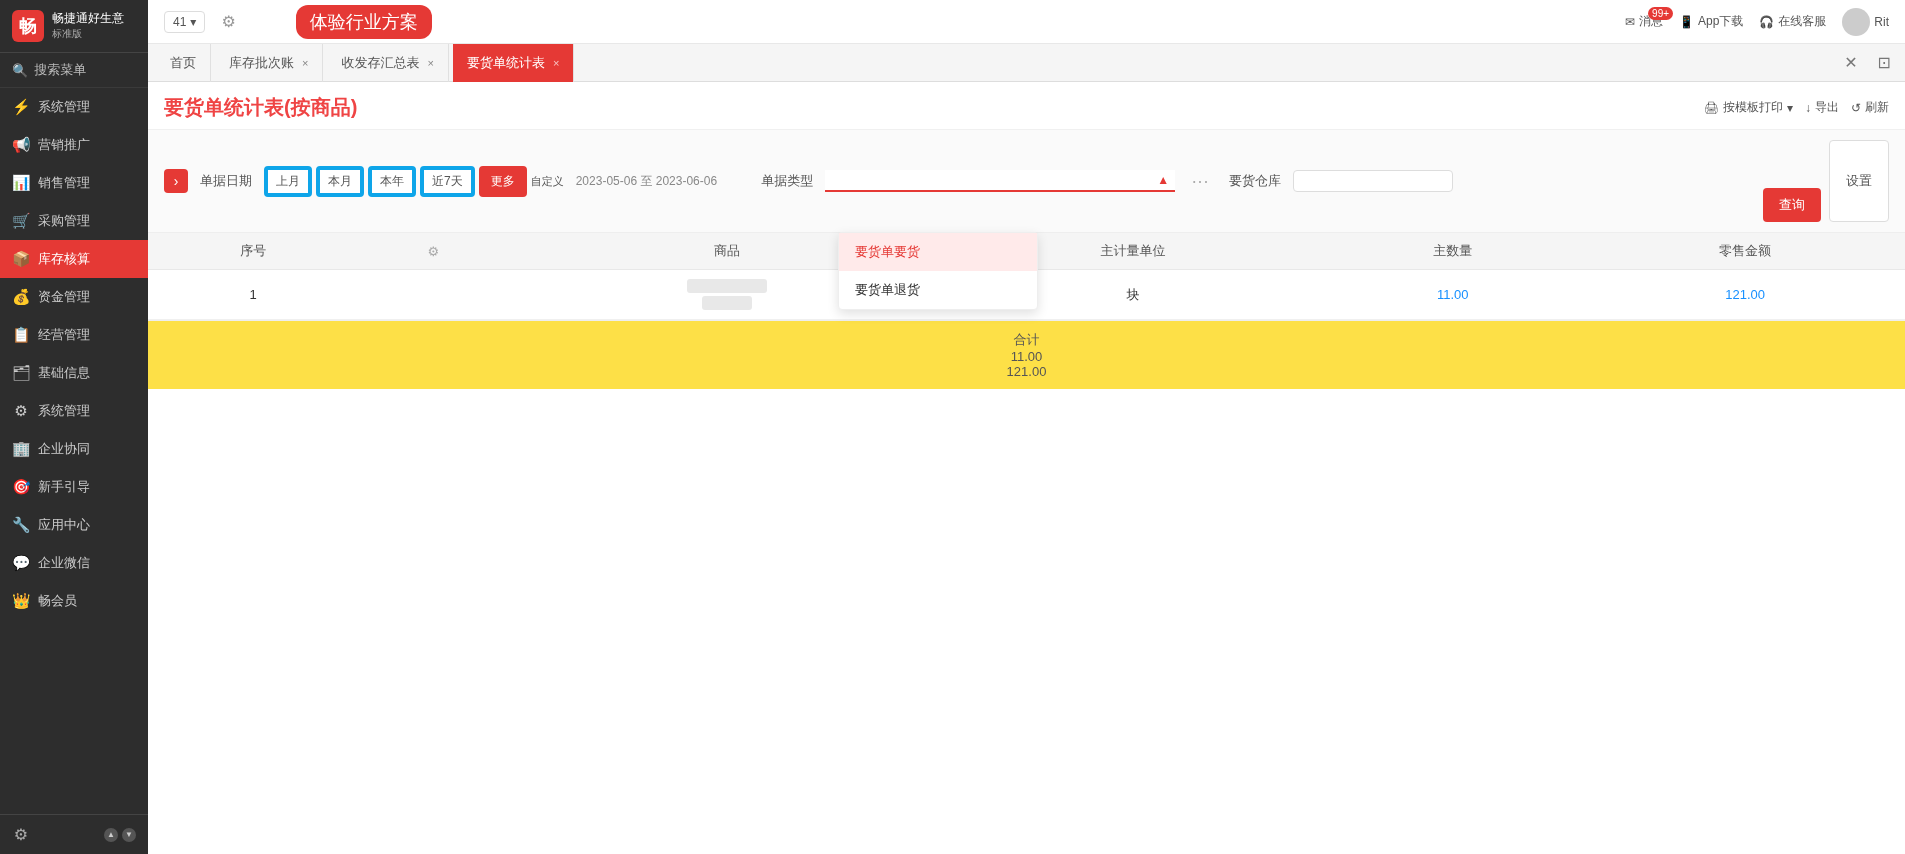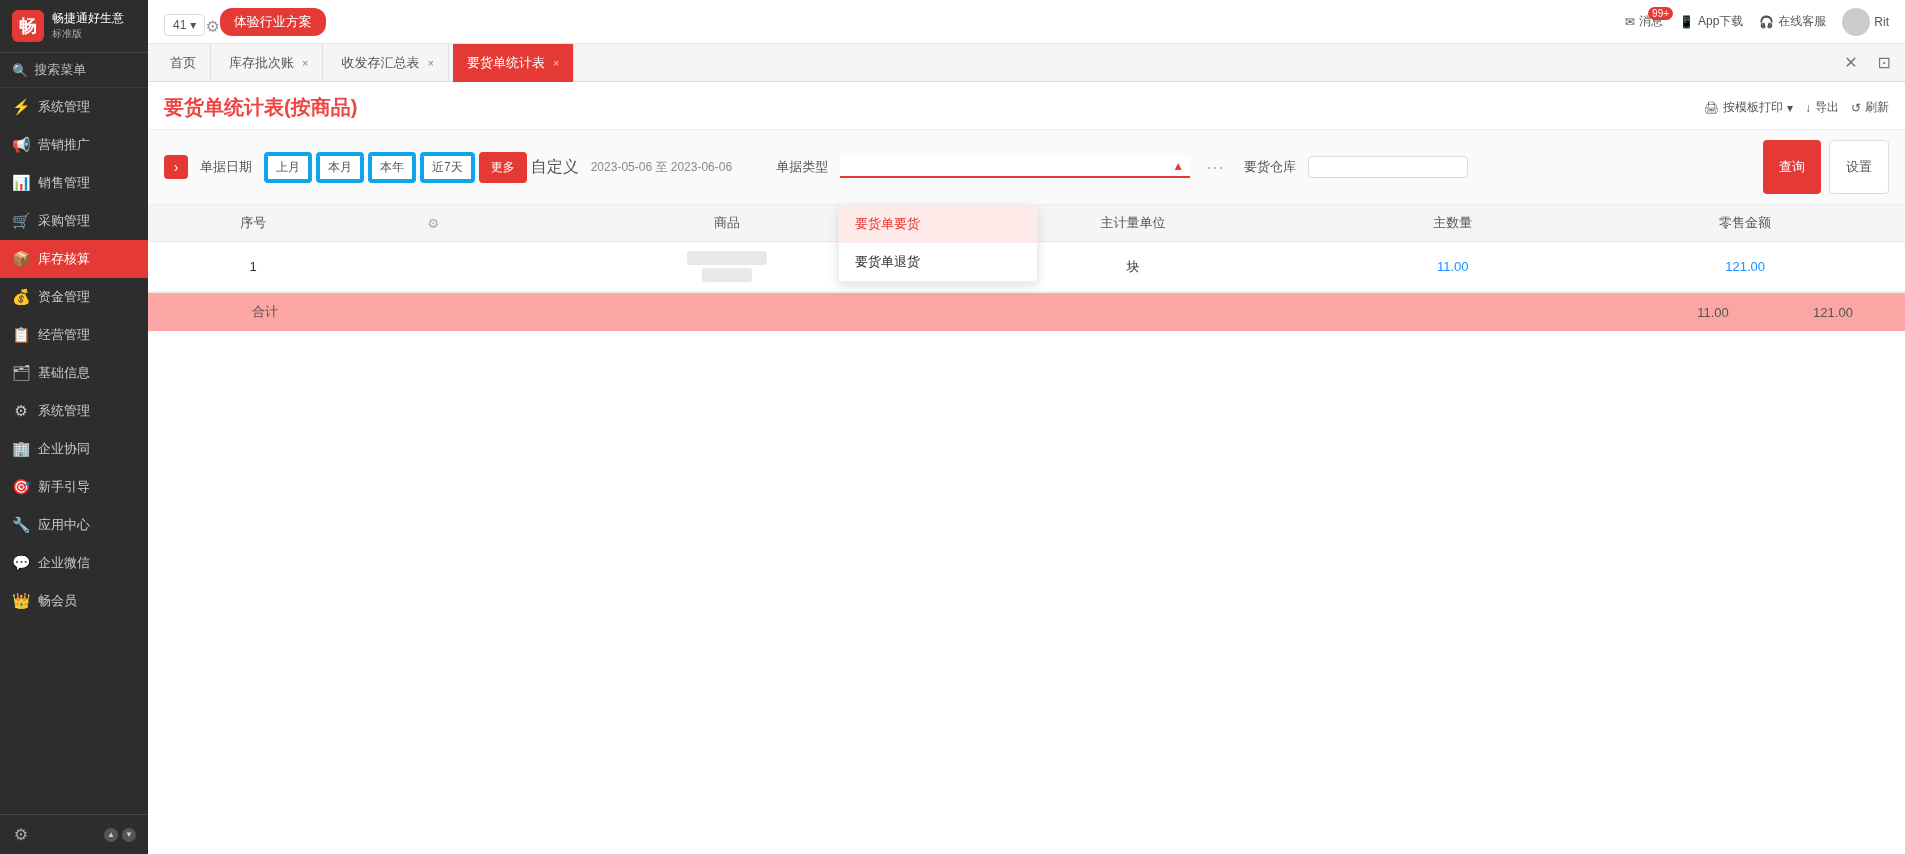--- a/index.html
+++ b/index.html
@@ -86,7 +86,7 @@
       flex-shrink: 0;
     }
     .topbar-left {
-      display: flex; align-items: flex-end; gap: 0; flex: 1;
+      display: flex; align-items: center; gap: 16px; flex: 1;
     }
     .topbar-select {
       display: flex; align-items: center; gap: 4px;

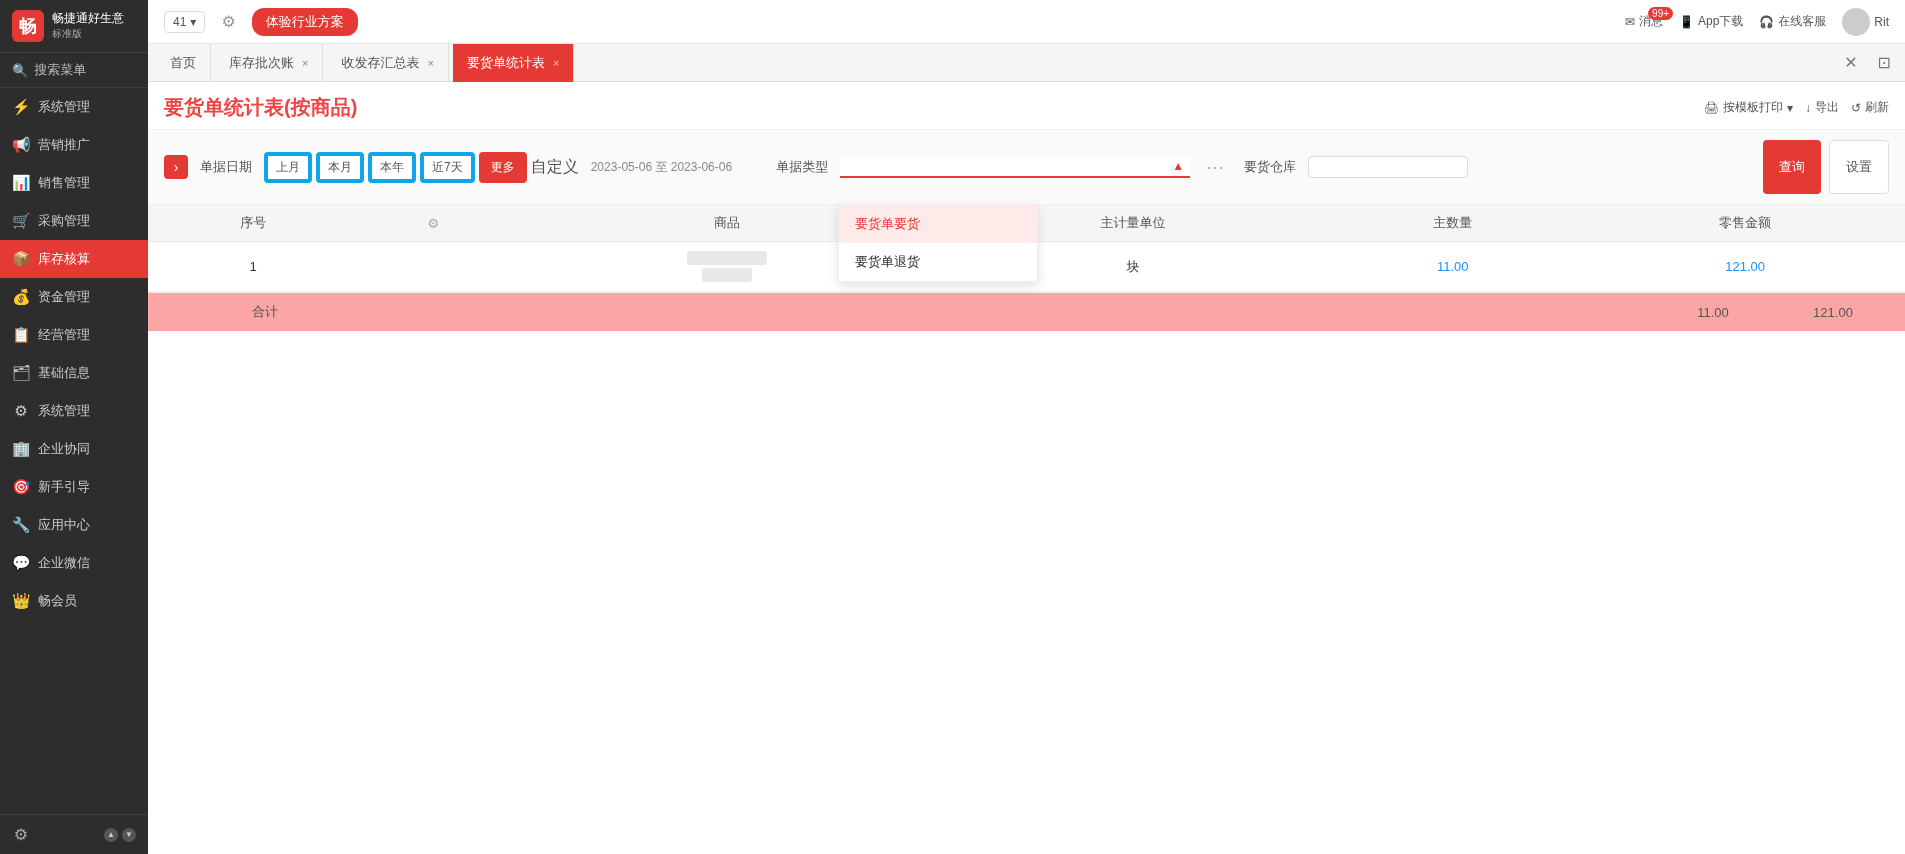--- a/index.html
+++ b/index.html
@@ -106,9 +106,10 @@
       border: none;
       border-radius: 12px;
       padding: 5px 14px;
-      font-size: 13px;
+      font-size: 18px;
       cursor: pointer;
       white-space: nowrap;
+      margin-left: 44px;
     }
     .topbar-right {
       display: flex; align-items: center; gap: 16px;

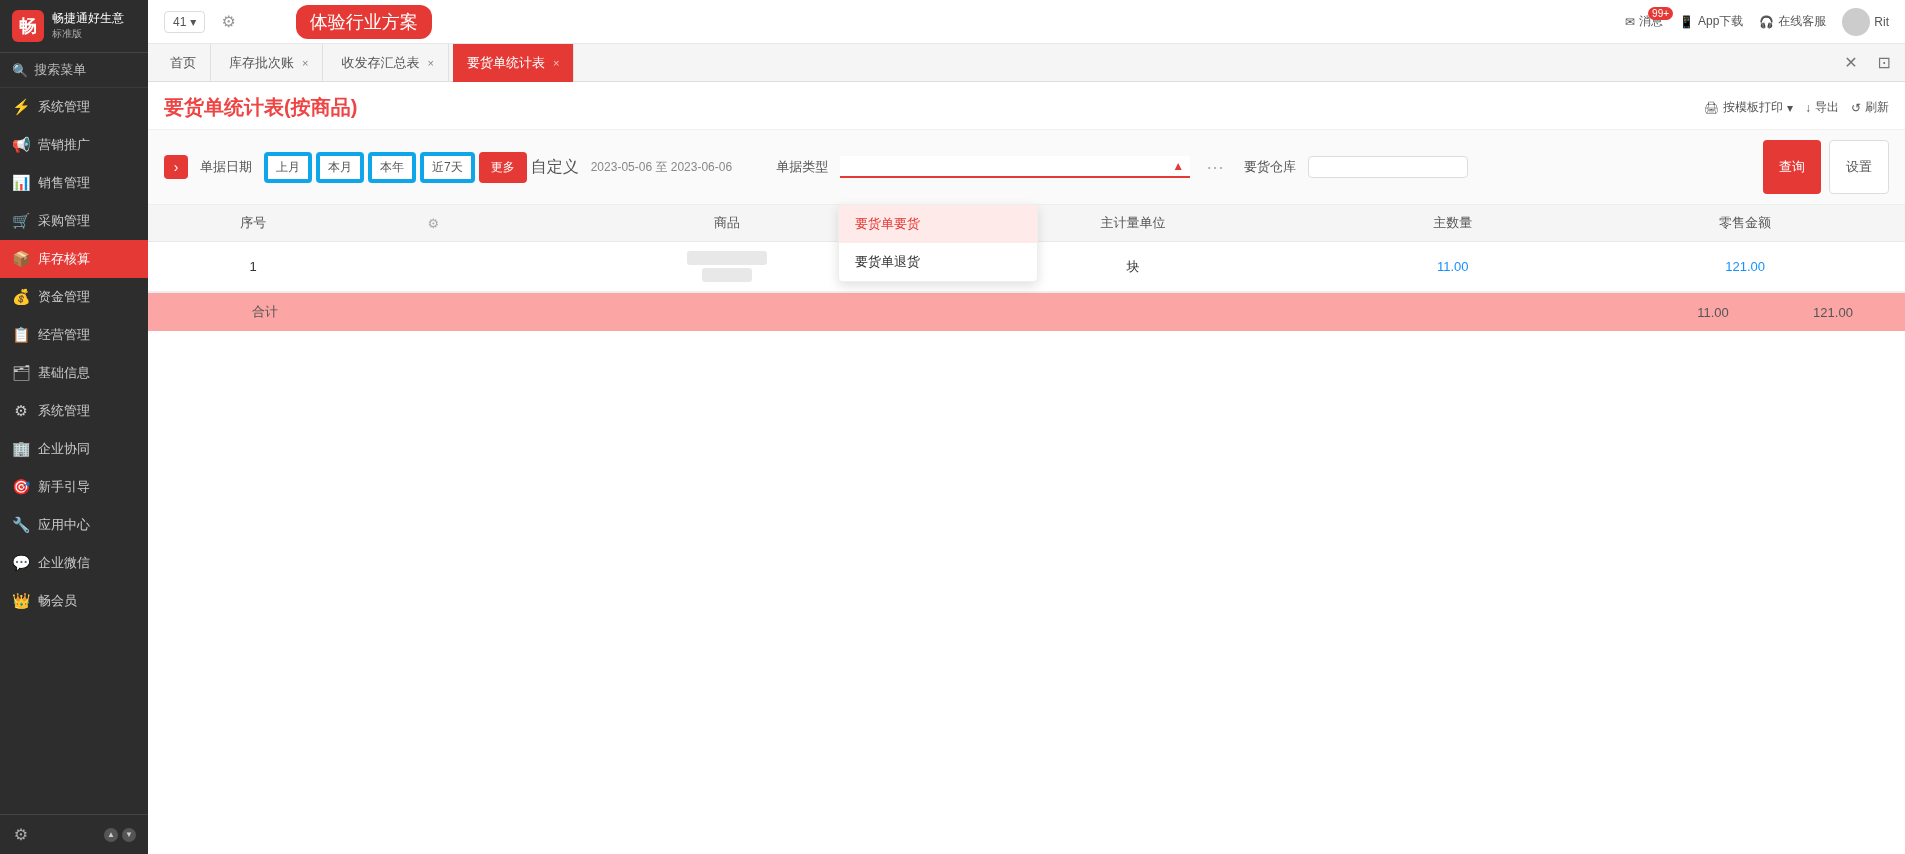--- a/index.html
+++ b/index.html
@@ -228,7 +228,7 @@
     .date-btn.more-btn {
       background: #e53935; color: #fff; border-color: #e53935;
     }
-    .date-custom { font-size: 16px; color: #555; cursor: pointer; }
+    .date-custom { font-size: 11px; color: #555; cursor: pointer; }
     .date-range { font-size: 12px; color: #888; }
 
     .filter-type-label { color: #555; font-size: 13px; margin-left: 32px; }

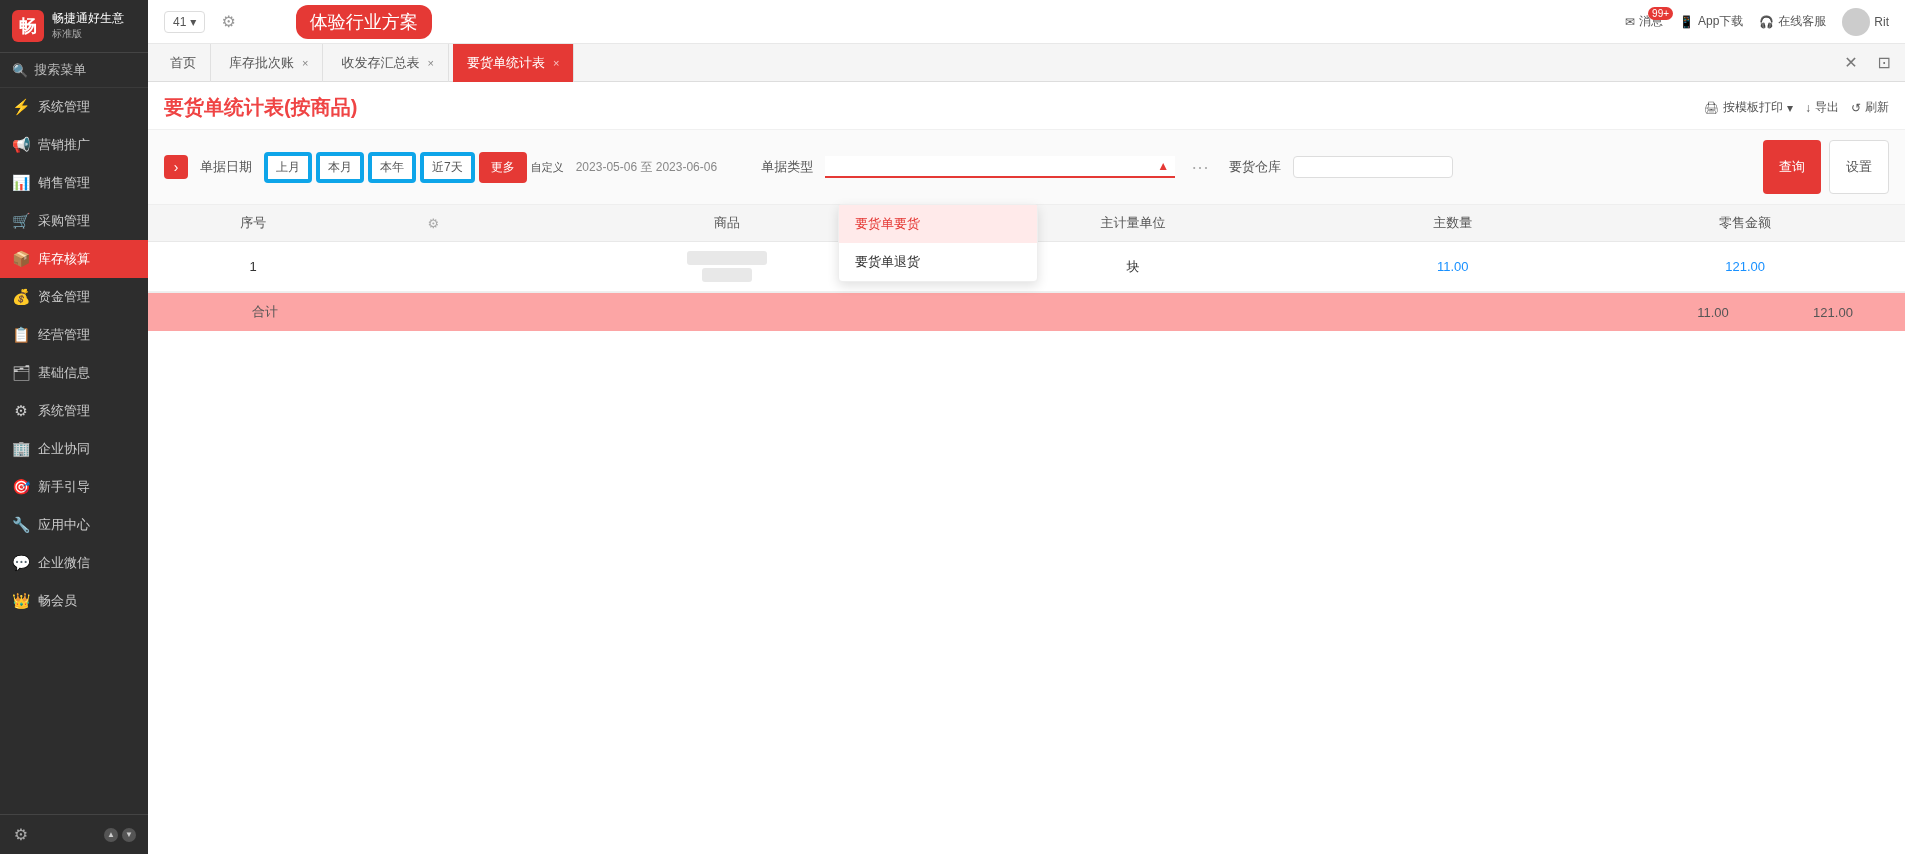--- a/index.html
+++ b/index.html
@@ -266,7 +266,7 @@
     .btn-query {
       background: #e53935; color: #fff;
       border: none; border-radius: 4px;
-      padding: 18px 16px; font-size: 13px; cursor: pointer;
+      padding: 8px 16px; font-size: 13px; cursor: pointer; margin-top: 48px;
     }
     .btn-settings {
       background: #fff; color: #555;

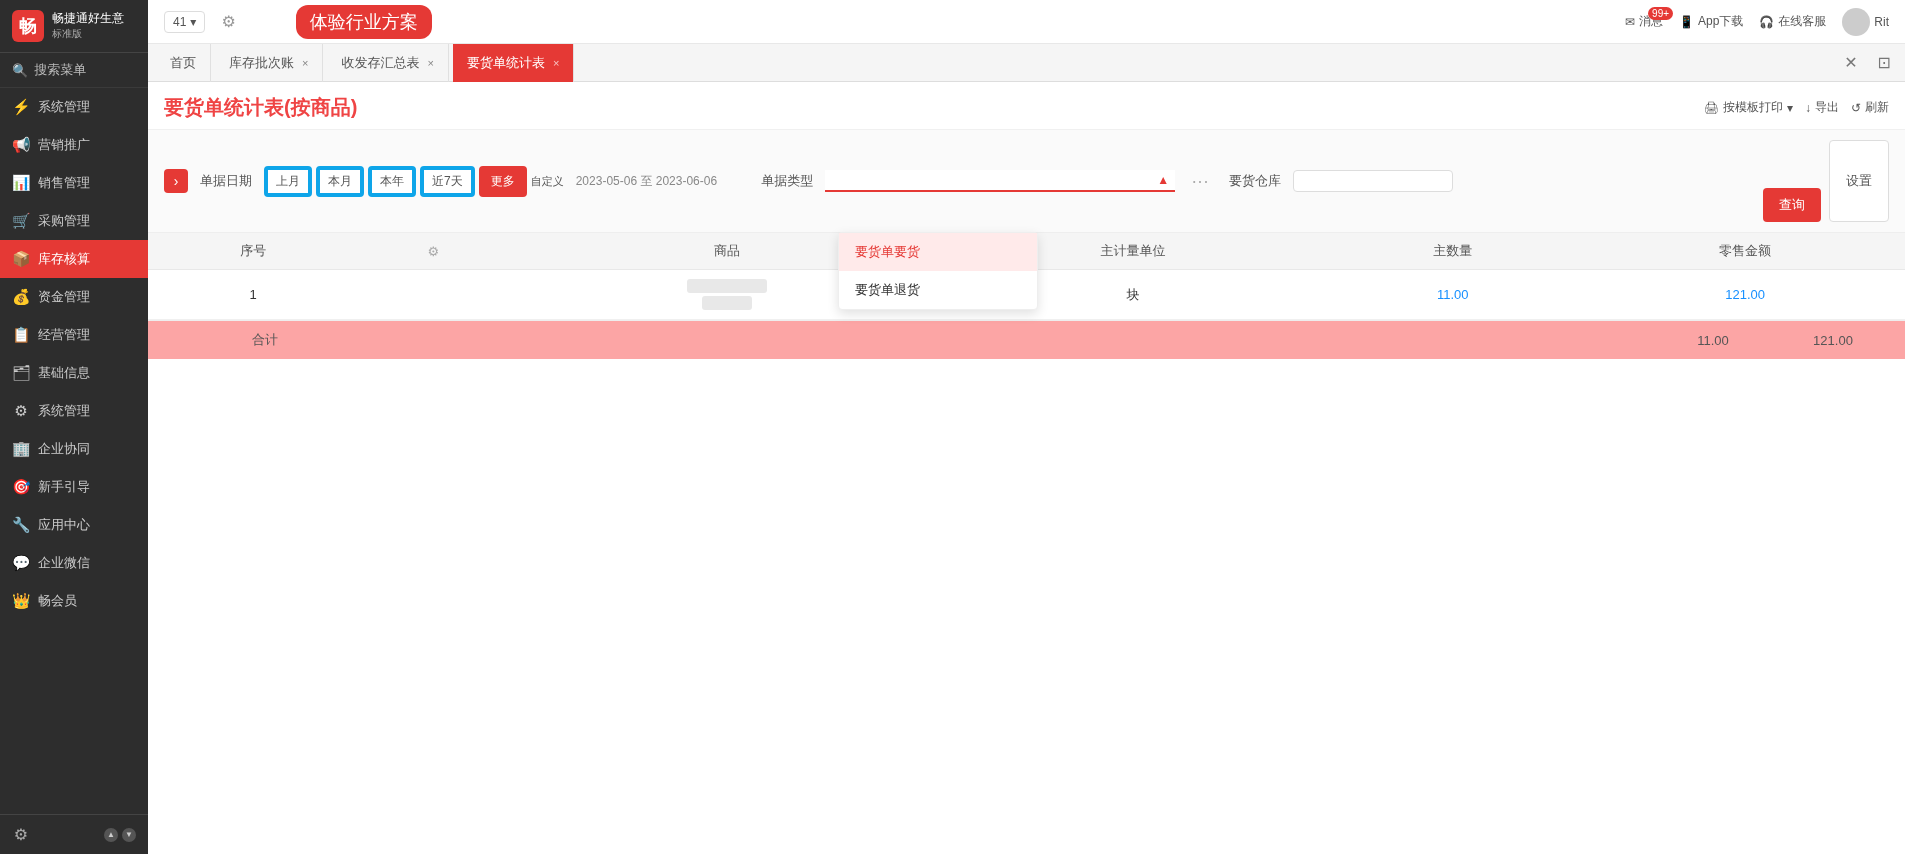--- a/index.html
+++ b/index.html
@@ -327,7 +327,7 @@
 
     
     .table-footer {
-      background: #fca5a5;
+      background: #fde047;
       display: flex;
       align-items: center;
       padding: 10px 12px;
@@ -336,6 +336,7 @@
       border-top: 1px solid #eee;
       position: sticky;
       bottom: 0;
+      flex-direction: column;
     }
     .footer-label { padding: 0 12px; font-weight: 500; }
     .footer-spacer { flex: 1; }

